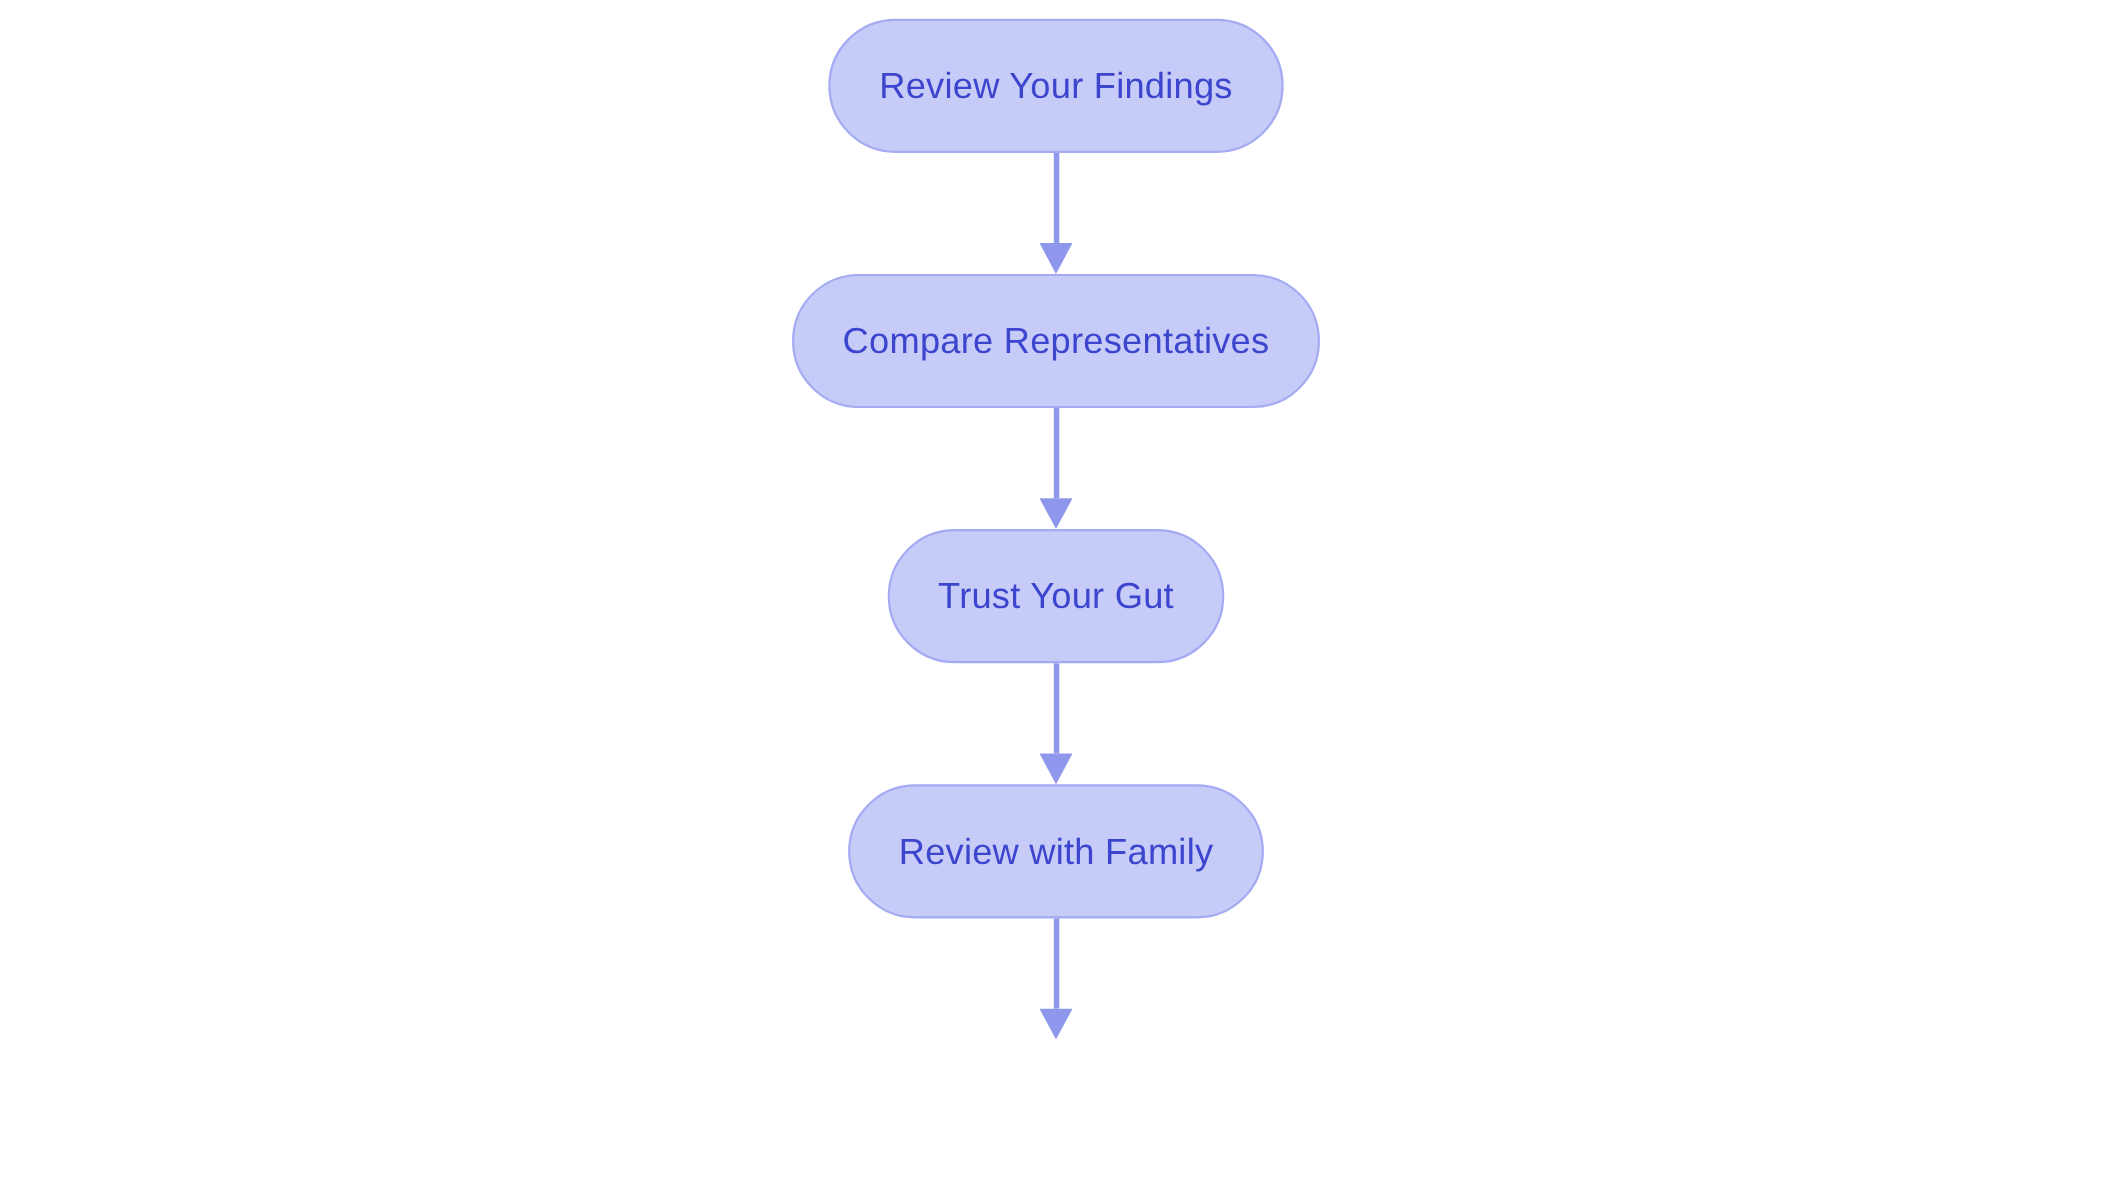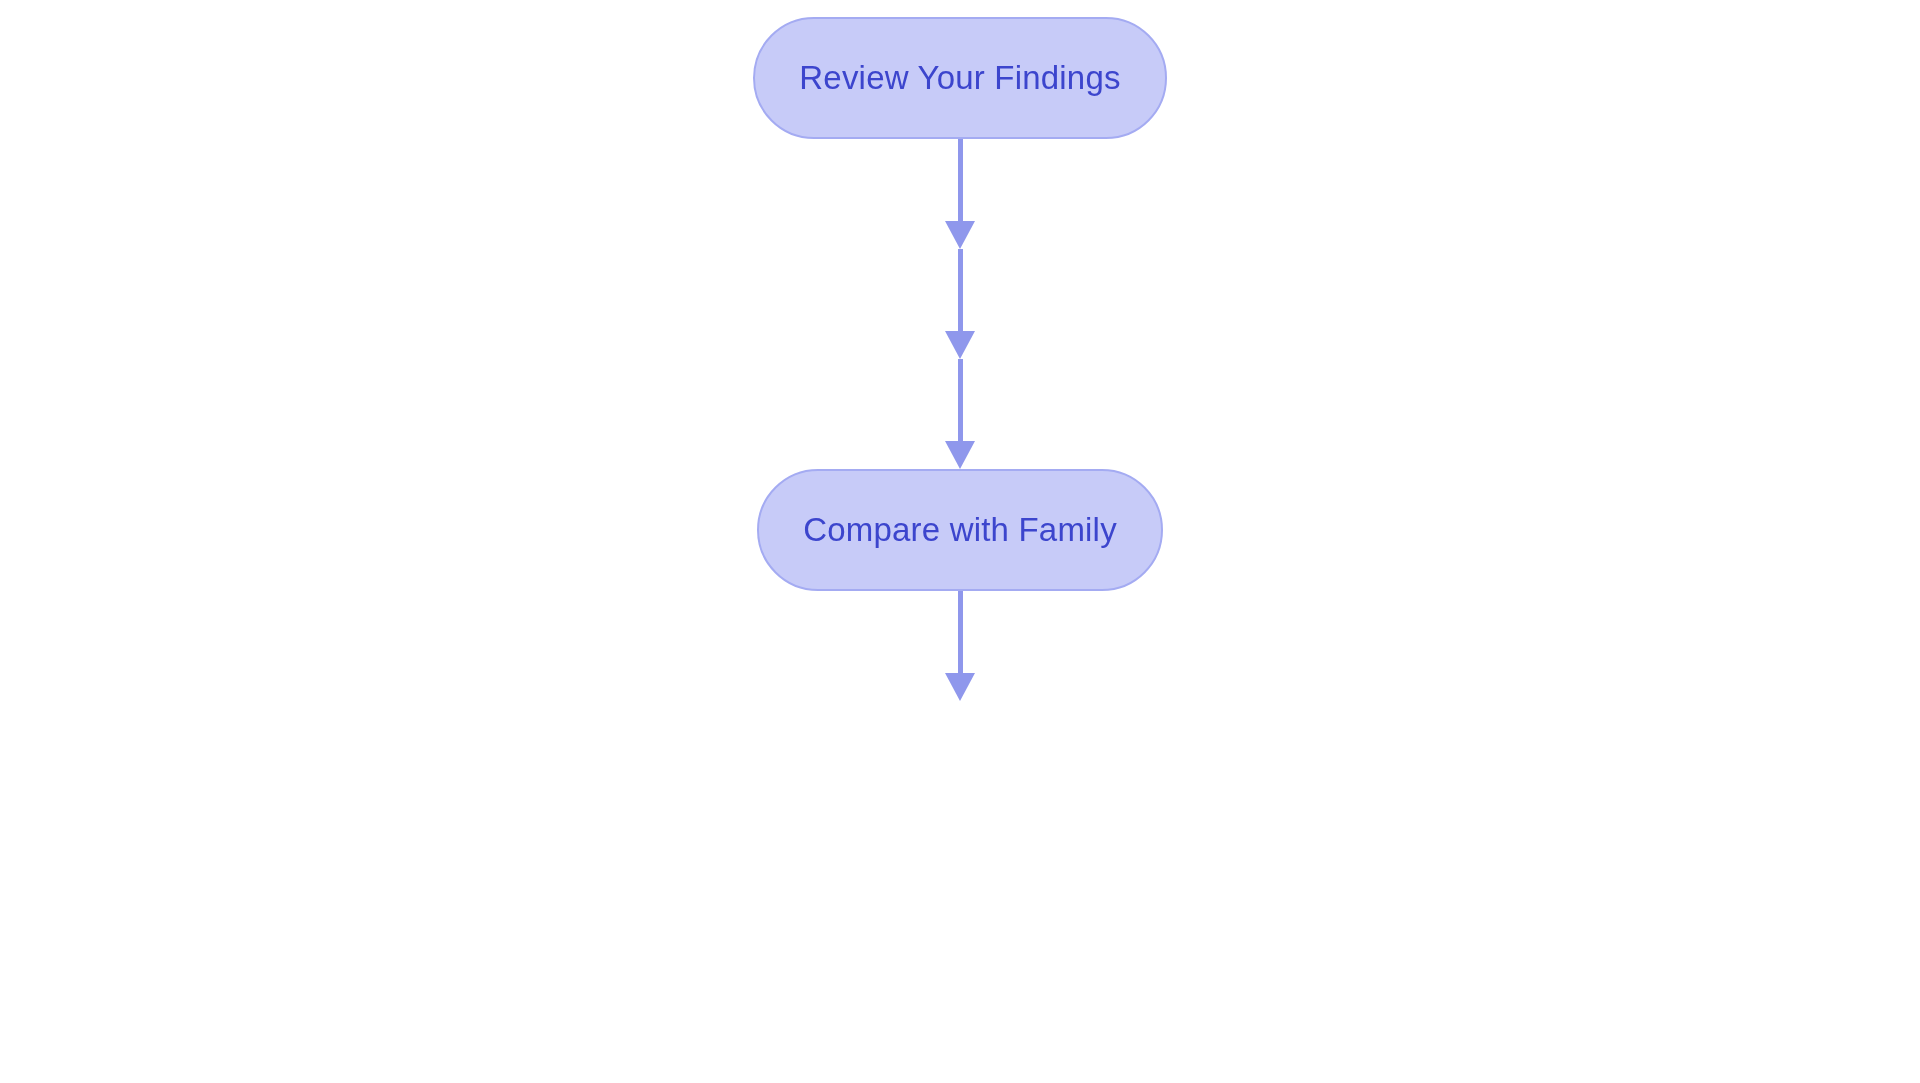--- a/index.html
+++ b/index.html
@@ -77,6 +77,9 @@
     <div class="arrow-head"></div>
   </div>
 
+  <div class="flow-node">
+    <span class="node-label">Compare Representatives</span>
+  </div>
 
   <div class="arrow">
     <div class="arrow-line"></div>

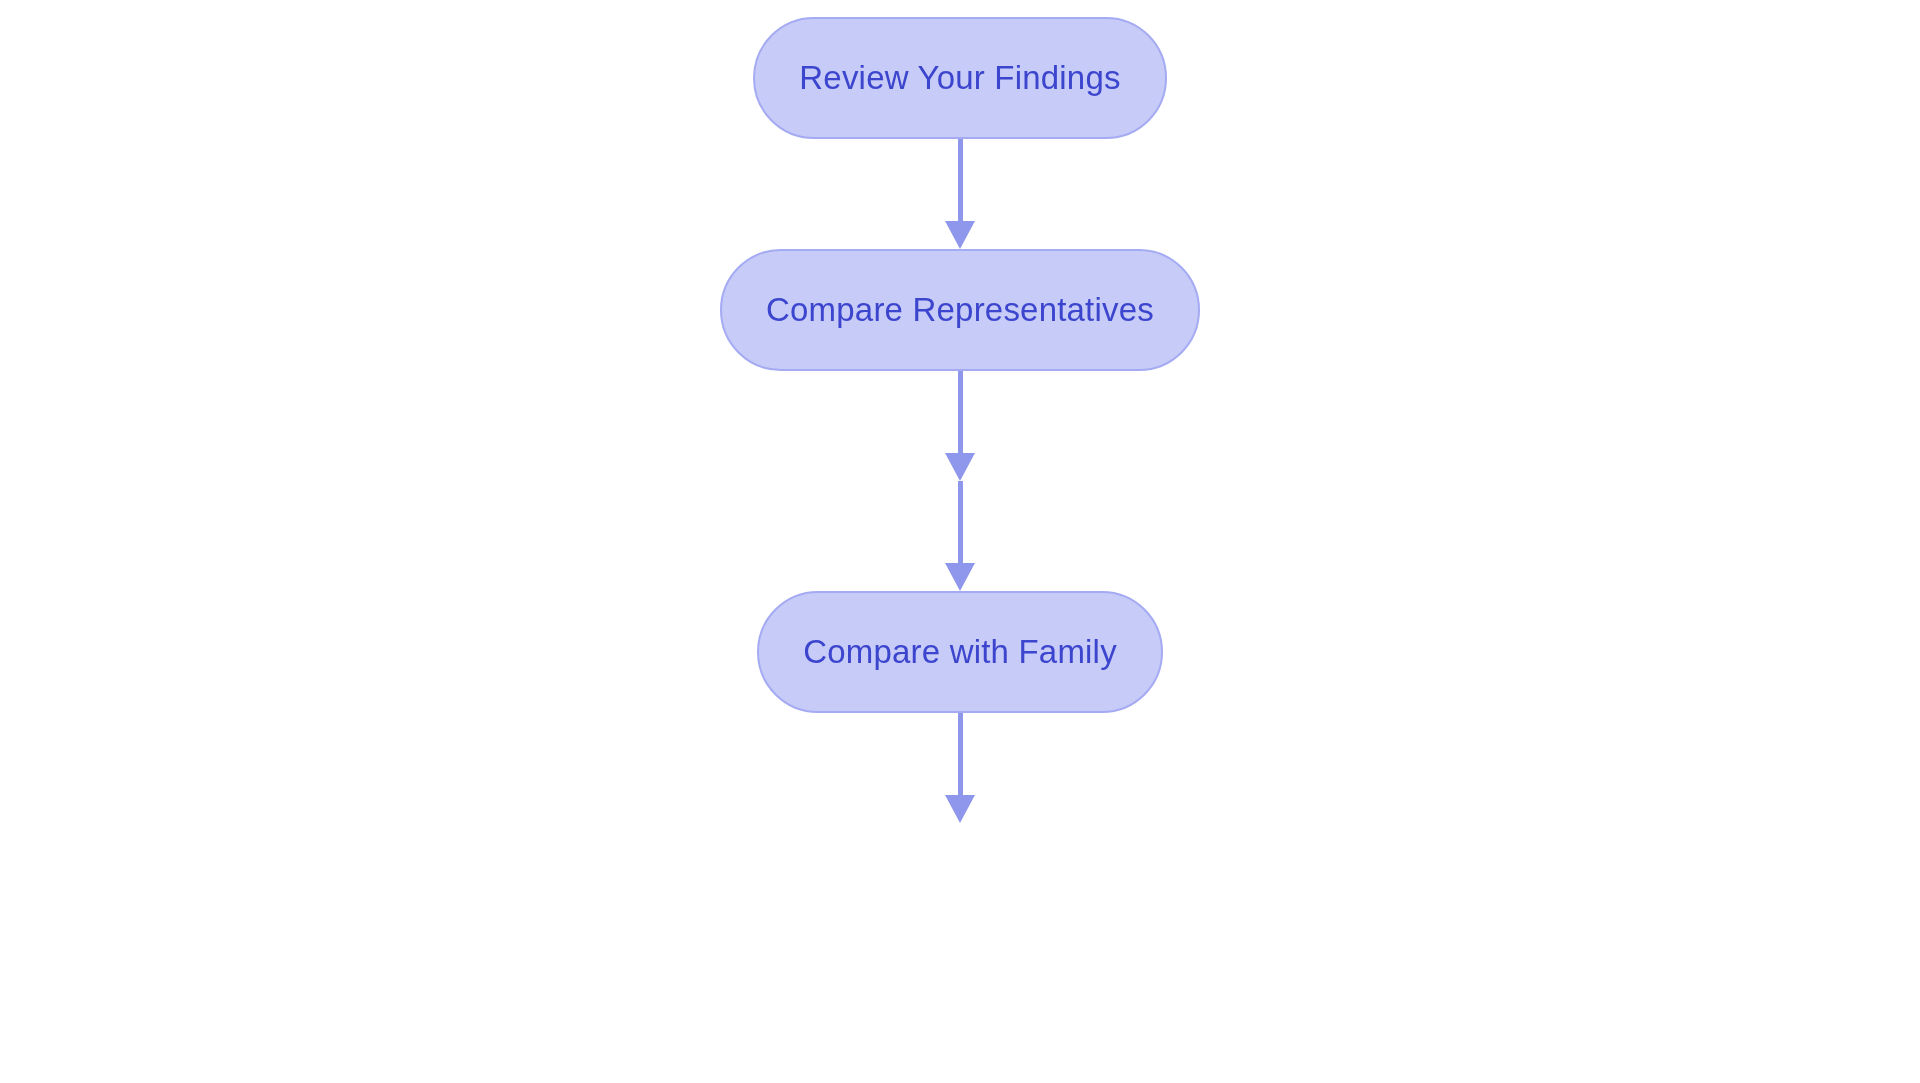--- a/index.html
+++ b/index.html
@@ -86,6 +86,9 @@
     <div class="arrow-head"></div>
   </div>
 
+  <div class="flow-node">
+    <span class="node-label">Trust Your Gut</span>
+  </div>
 
   <div class="arrow">
     <div class="arrow-line"></div>

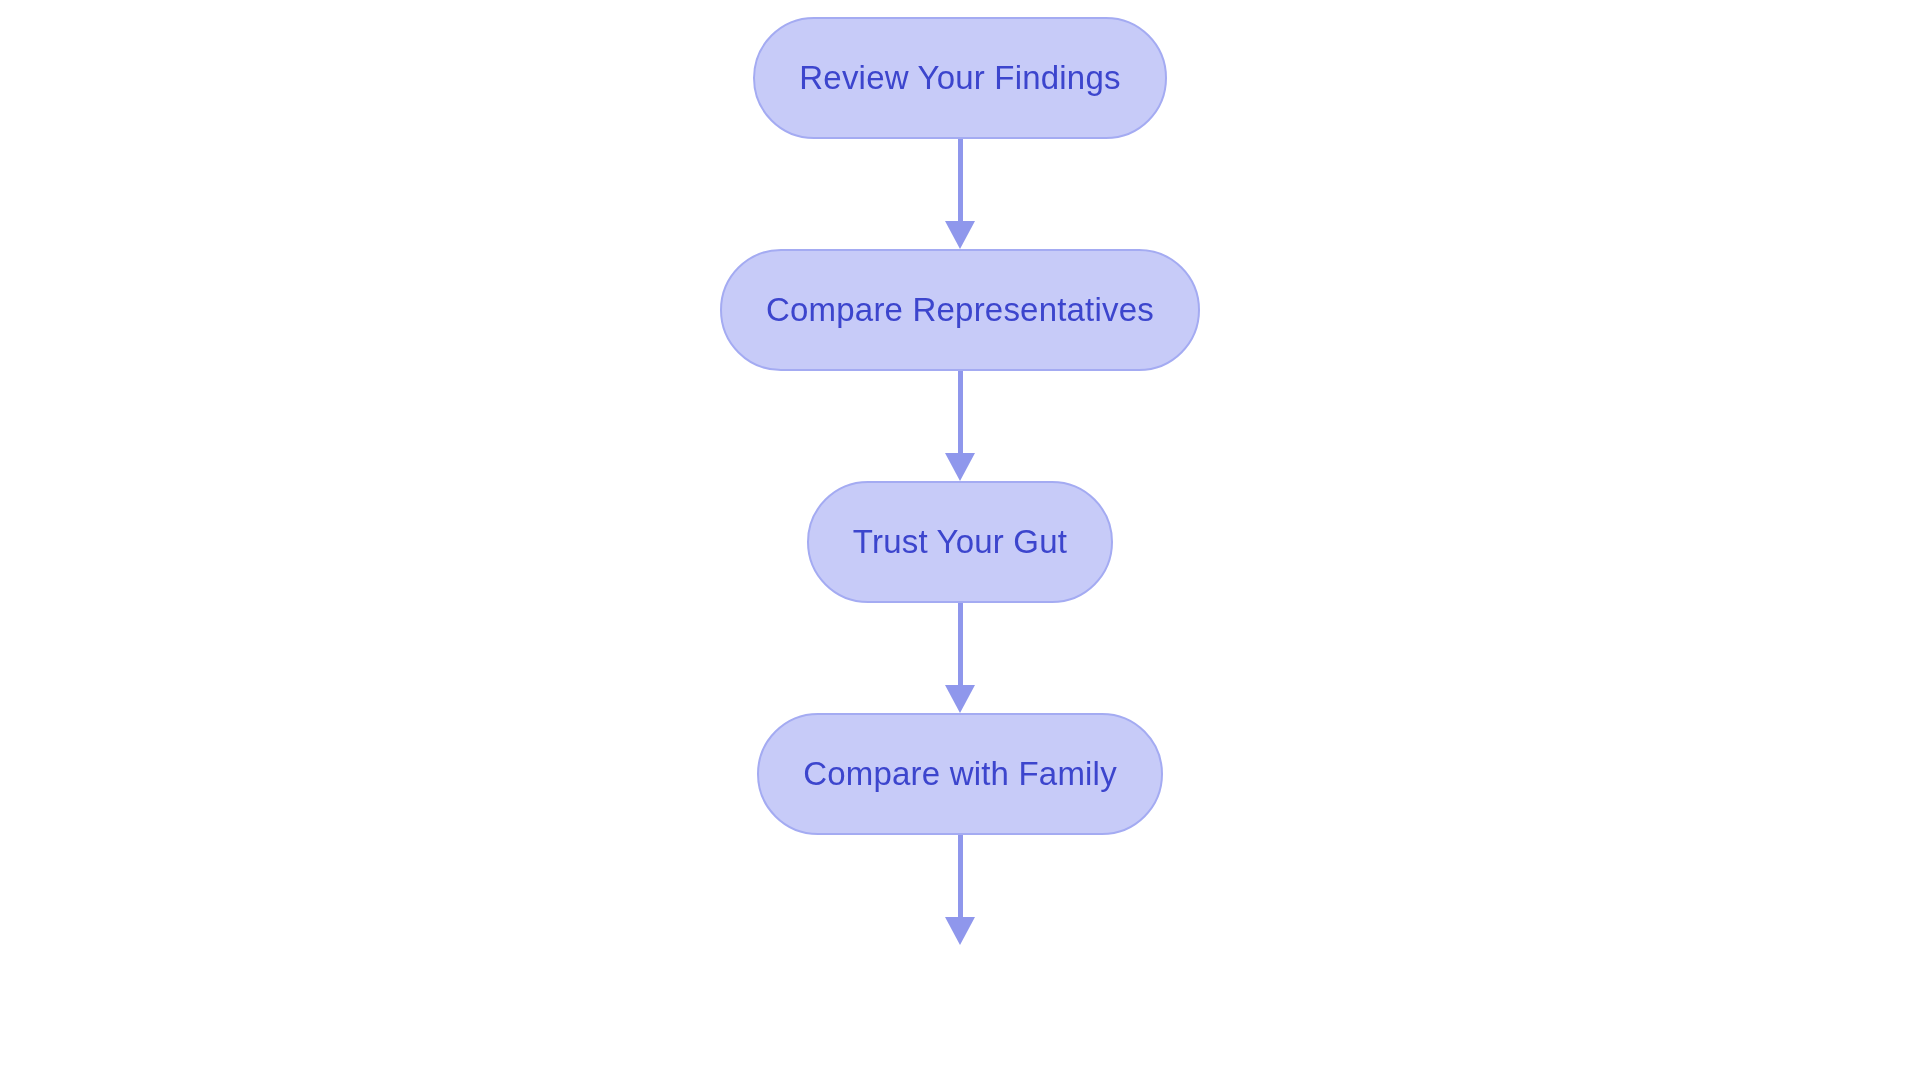--- a/index.html
+++ b/index.html
@@ -96,7 +96,7 @@
   </div>
 
   <div class="flow-node">
-    <span class="node-label">Compare with Family</span>
+    <span class="node-label">Review with Family</span>
   </div>
 
   <div class="arrow">

